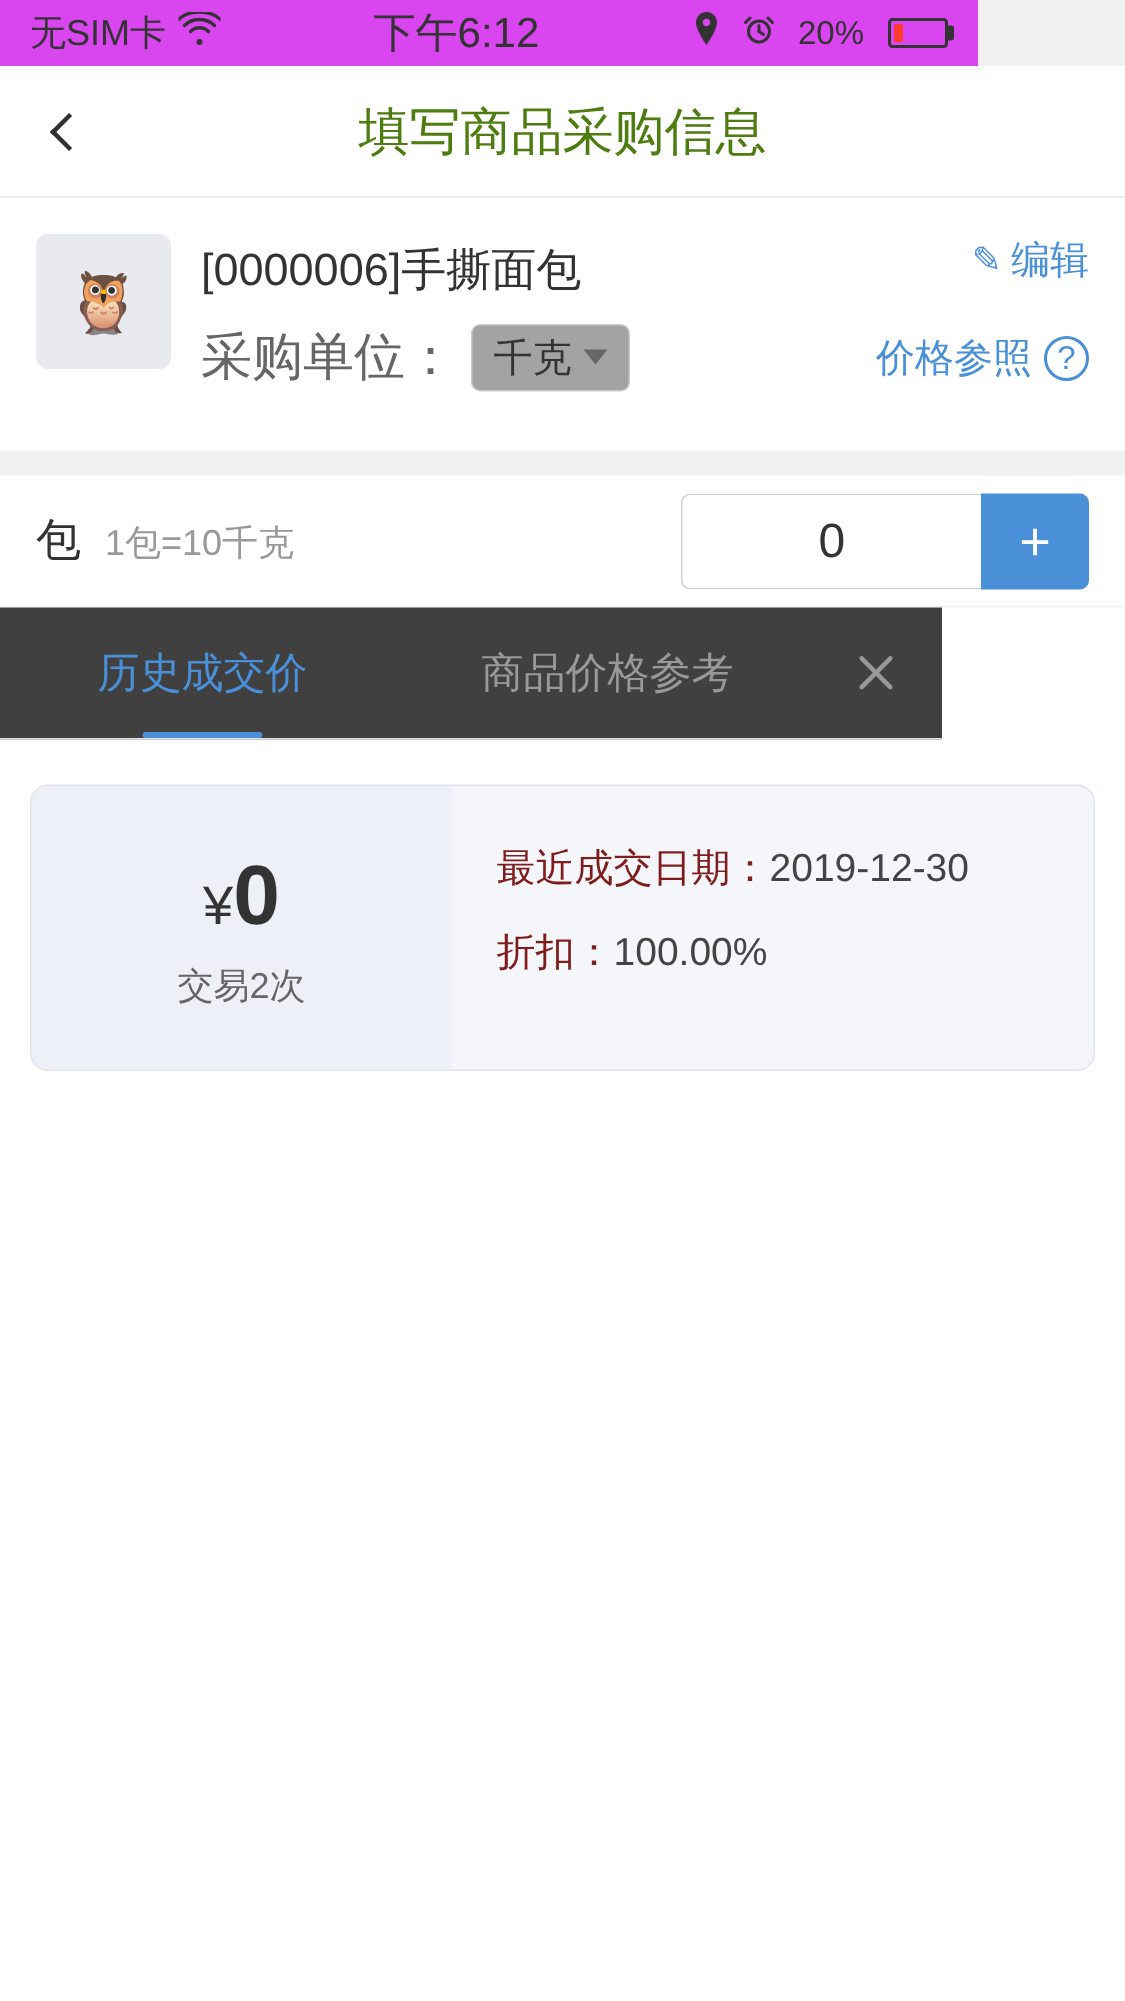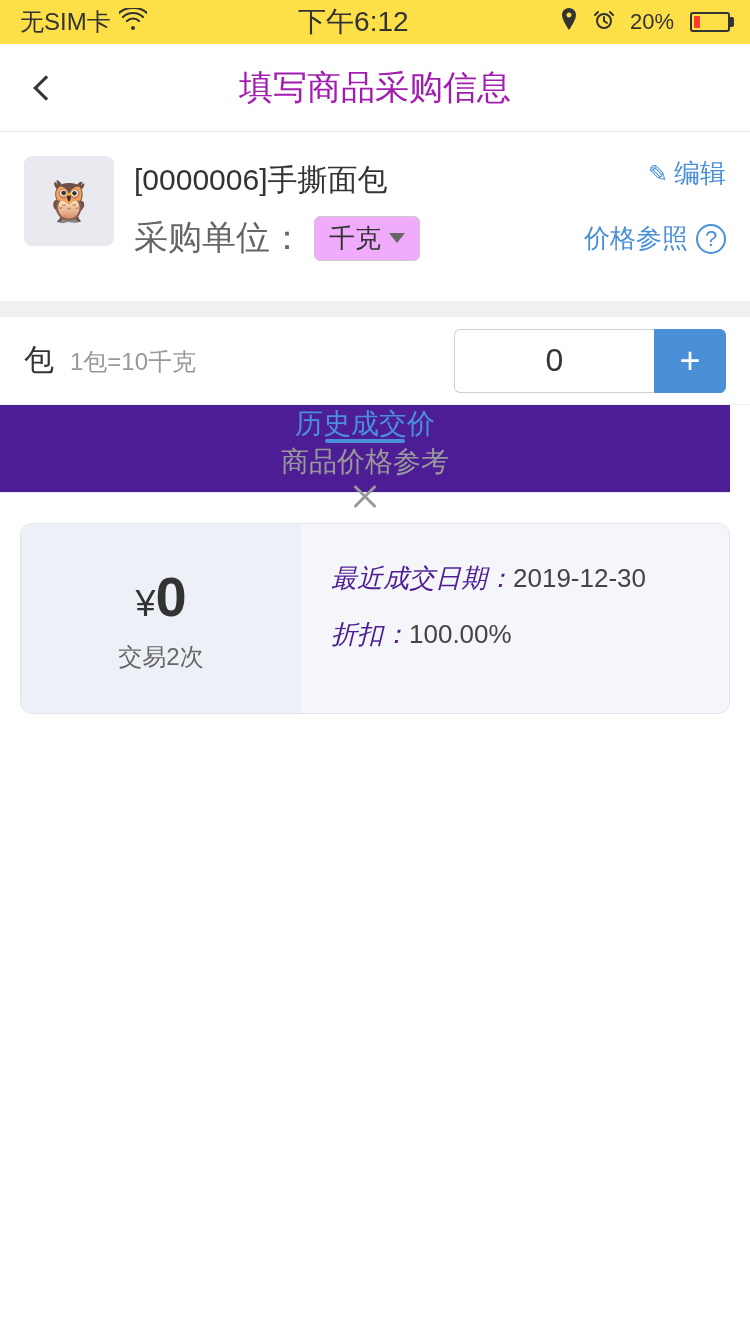--- a/index.html
+++ b/index.html
@@ -14,9 +14,9 @@
 
     
     .status-bar {
-      width: 750px;
+      width: 652px;
       height: 44px;
-      background: #fde047;
+      background: #d946ef;
       display: flex;
       align-items: center;
       justify-content: space-between;

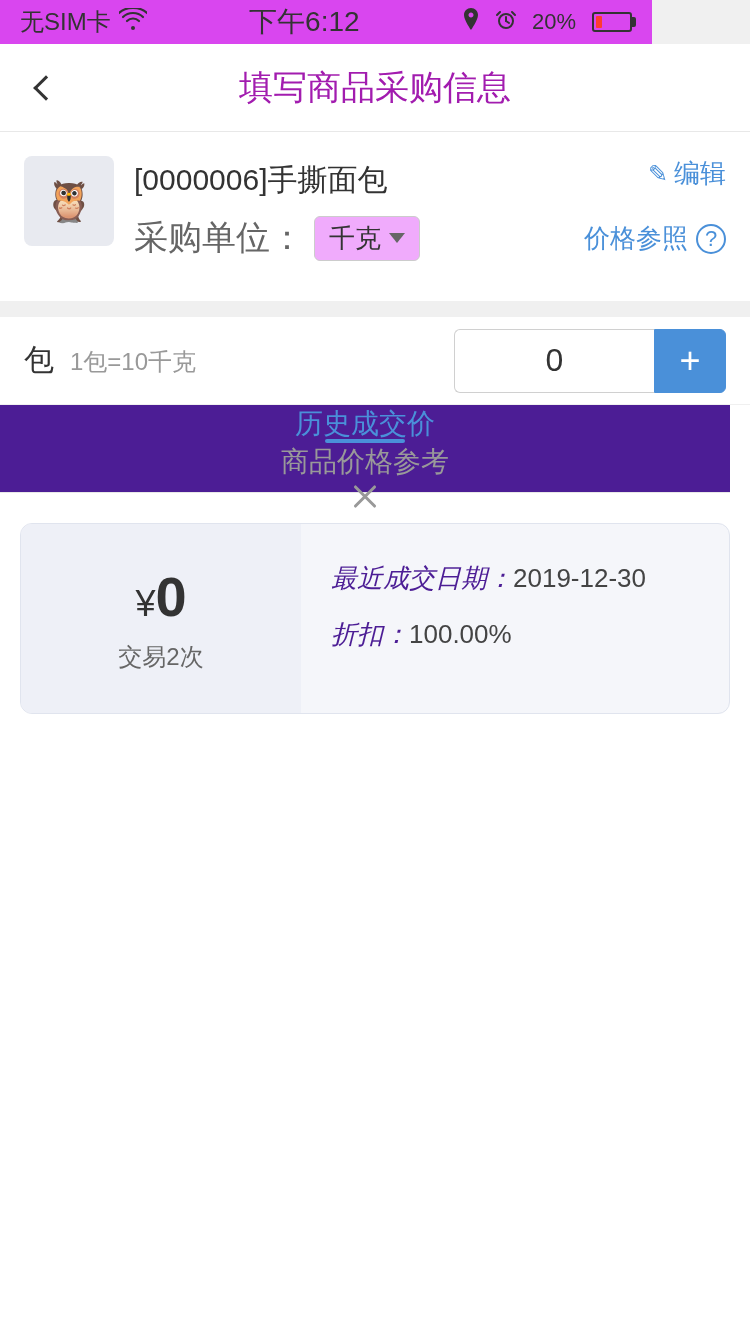--- a/index.html
+++ b/index.html
@@ -100,7 +100,7 @@
     }
     .nav-title {
       font-size: 34px;
-      color: #a21caf;
+      color: #4d7c0f;
       font-weight: 500;
     }
 

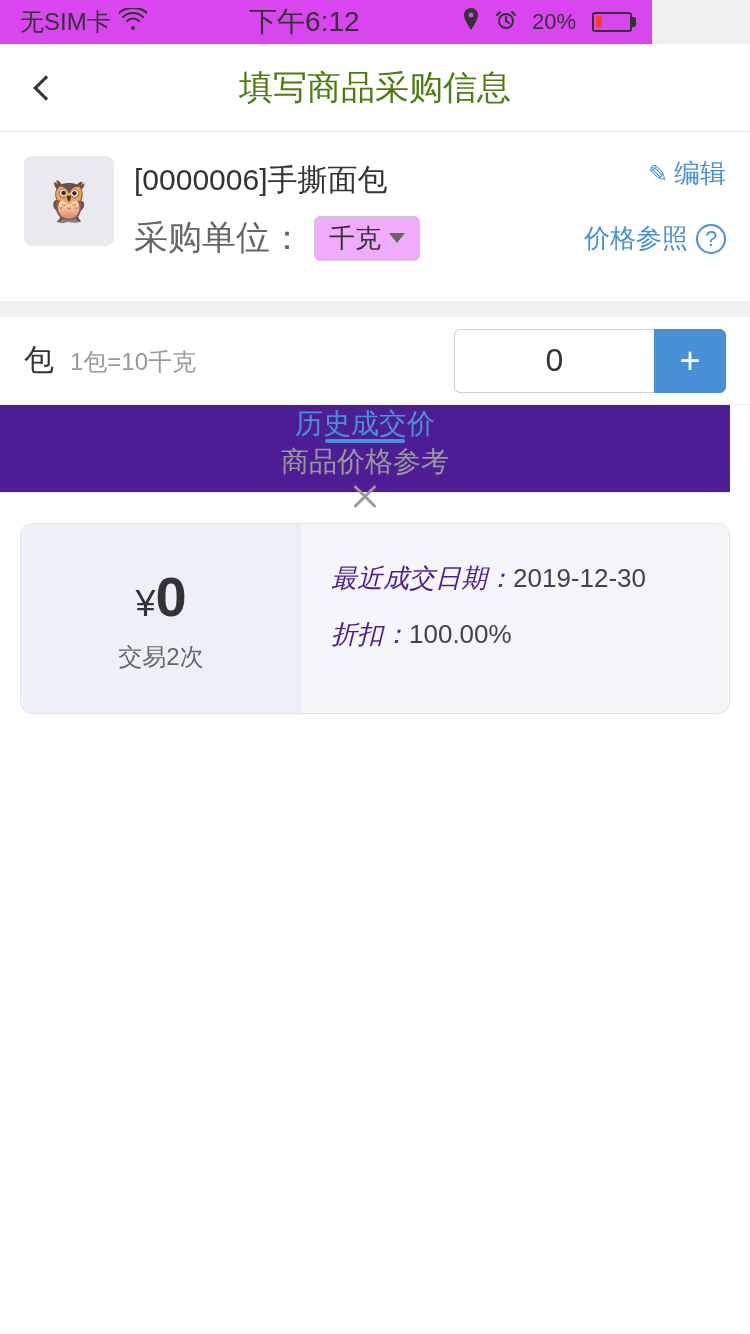--- a/index.html
+++ b/index.html
@@ -164,7 +164,7 @@
       padding: 4px 14px;
       font-size: 26px;
       color: #333;
-      background: #f0abfc;
+      background: #a3a3a3;
       cursor: pointer;
       gap: 8px;
     }

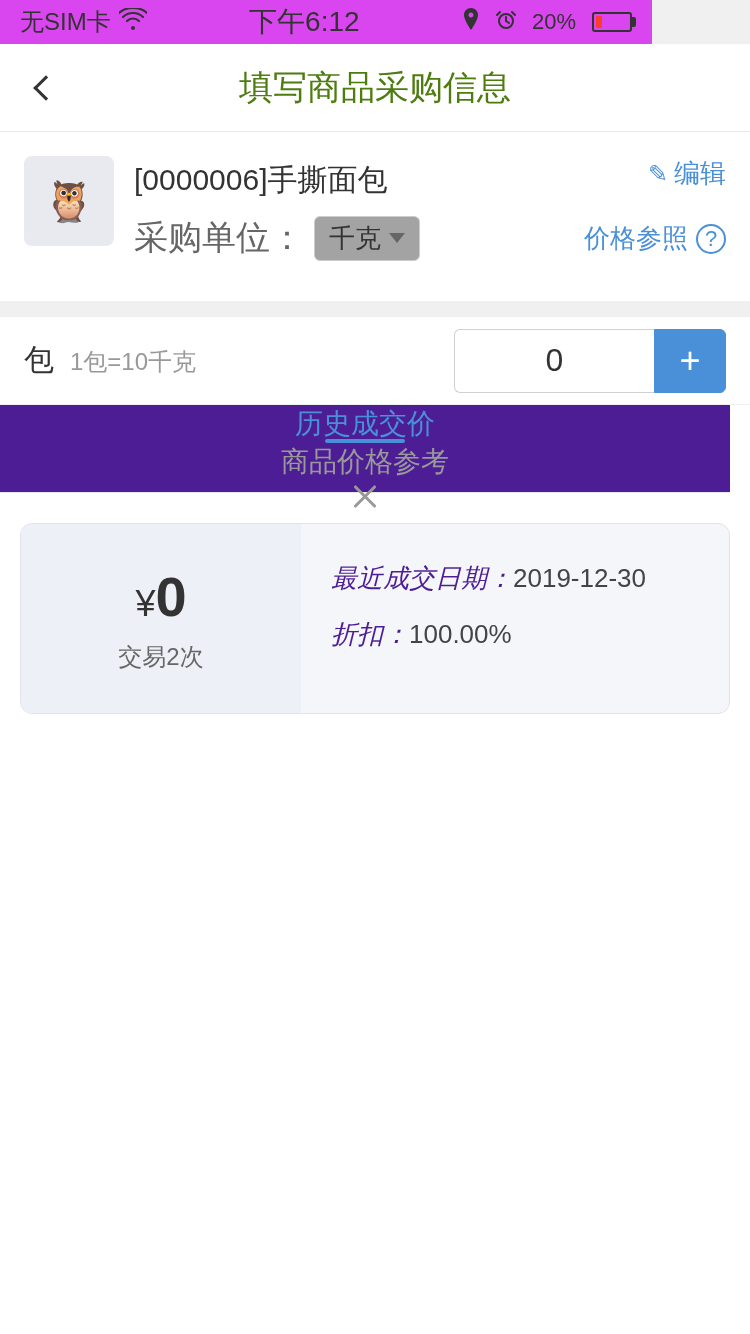--- a/index.html
+++ b/index.html
@@ -282,14 +282,13 @@
       margin-top: 0;
     }
     .tab-header {
-      width: 730px;
+      width: 628px;
       height: 88px;
-      background: #4c1d95;
+      background: #404040;
       display: flex;
       align-items: center;
       border-bottom: 1px solid #e8e8e8;
       position: relative;
-      flex-direction: column;
     }
     .tab-item {
       flex: 1;

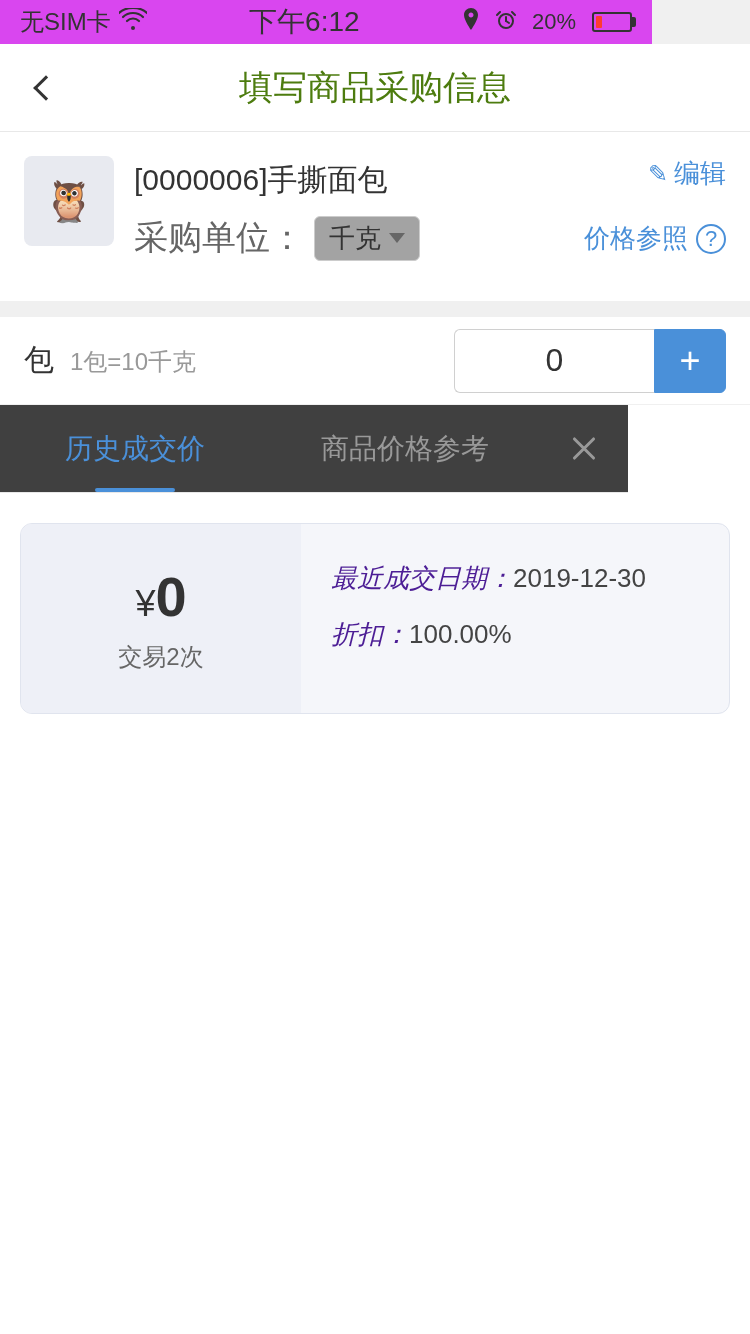--- a/index.html
+++ b/index.html
@@ -390,8 +390,7 @@
       line-height: 1.4;
     }
     .card-detail-label {
-      color: #4c1d95;
-      font-style: italic;
+      color: #7f1d1d;
     }
 
     

